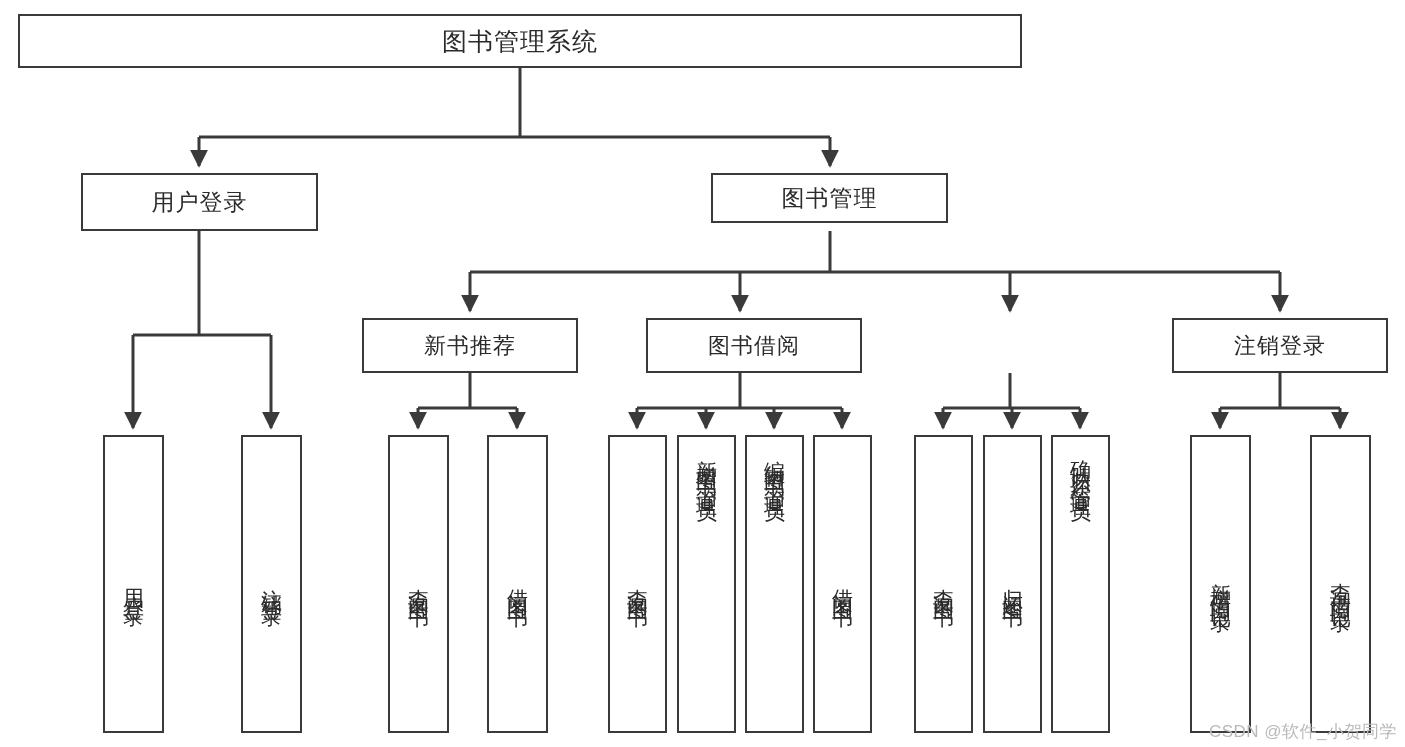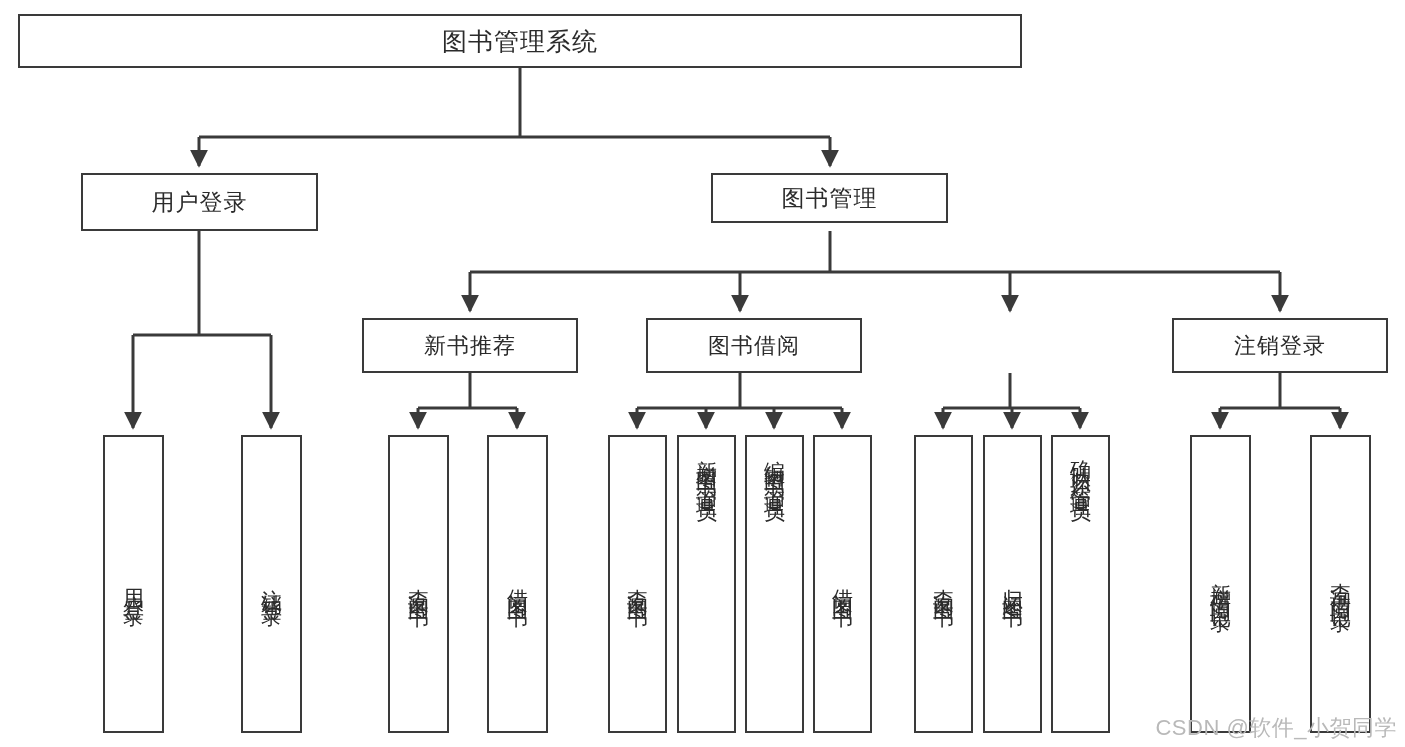--- a/index.html
+++ b/index.html
@@ -69,7 +69,7 @@
     position: absolute;
     right: 8px;
     bottom: 4px;
-    font-size: 22px;
+    font-size: 17px;
     color: #b9b9b9;
     letter-spacing: 0.5px;
     white-space: nowrap;

